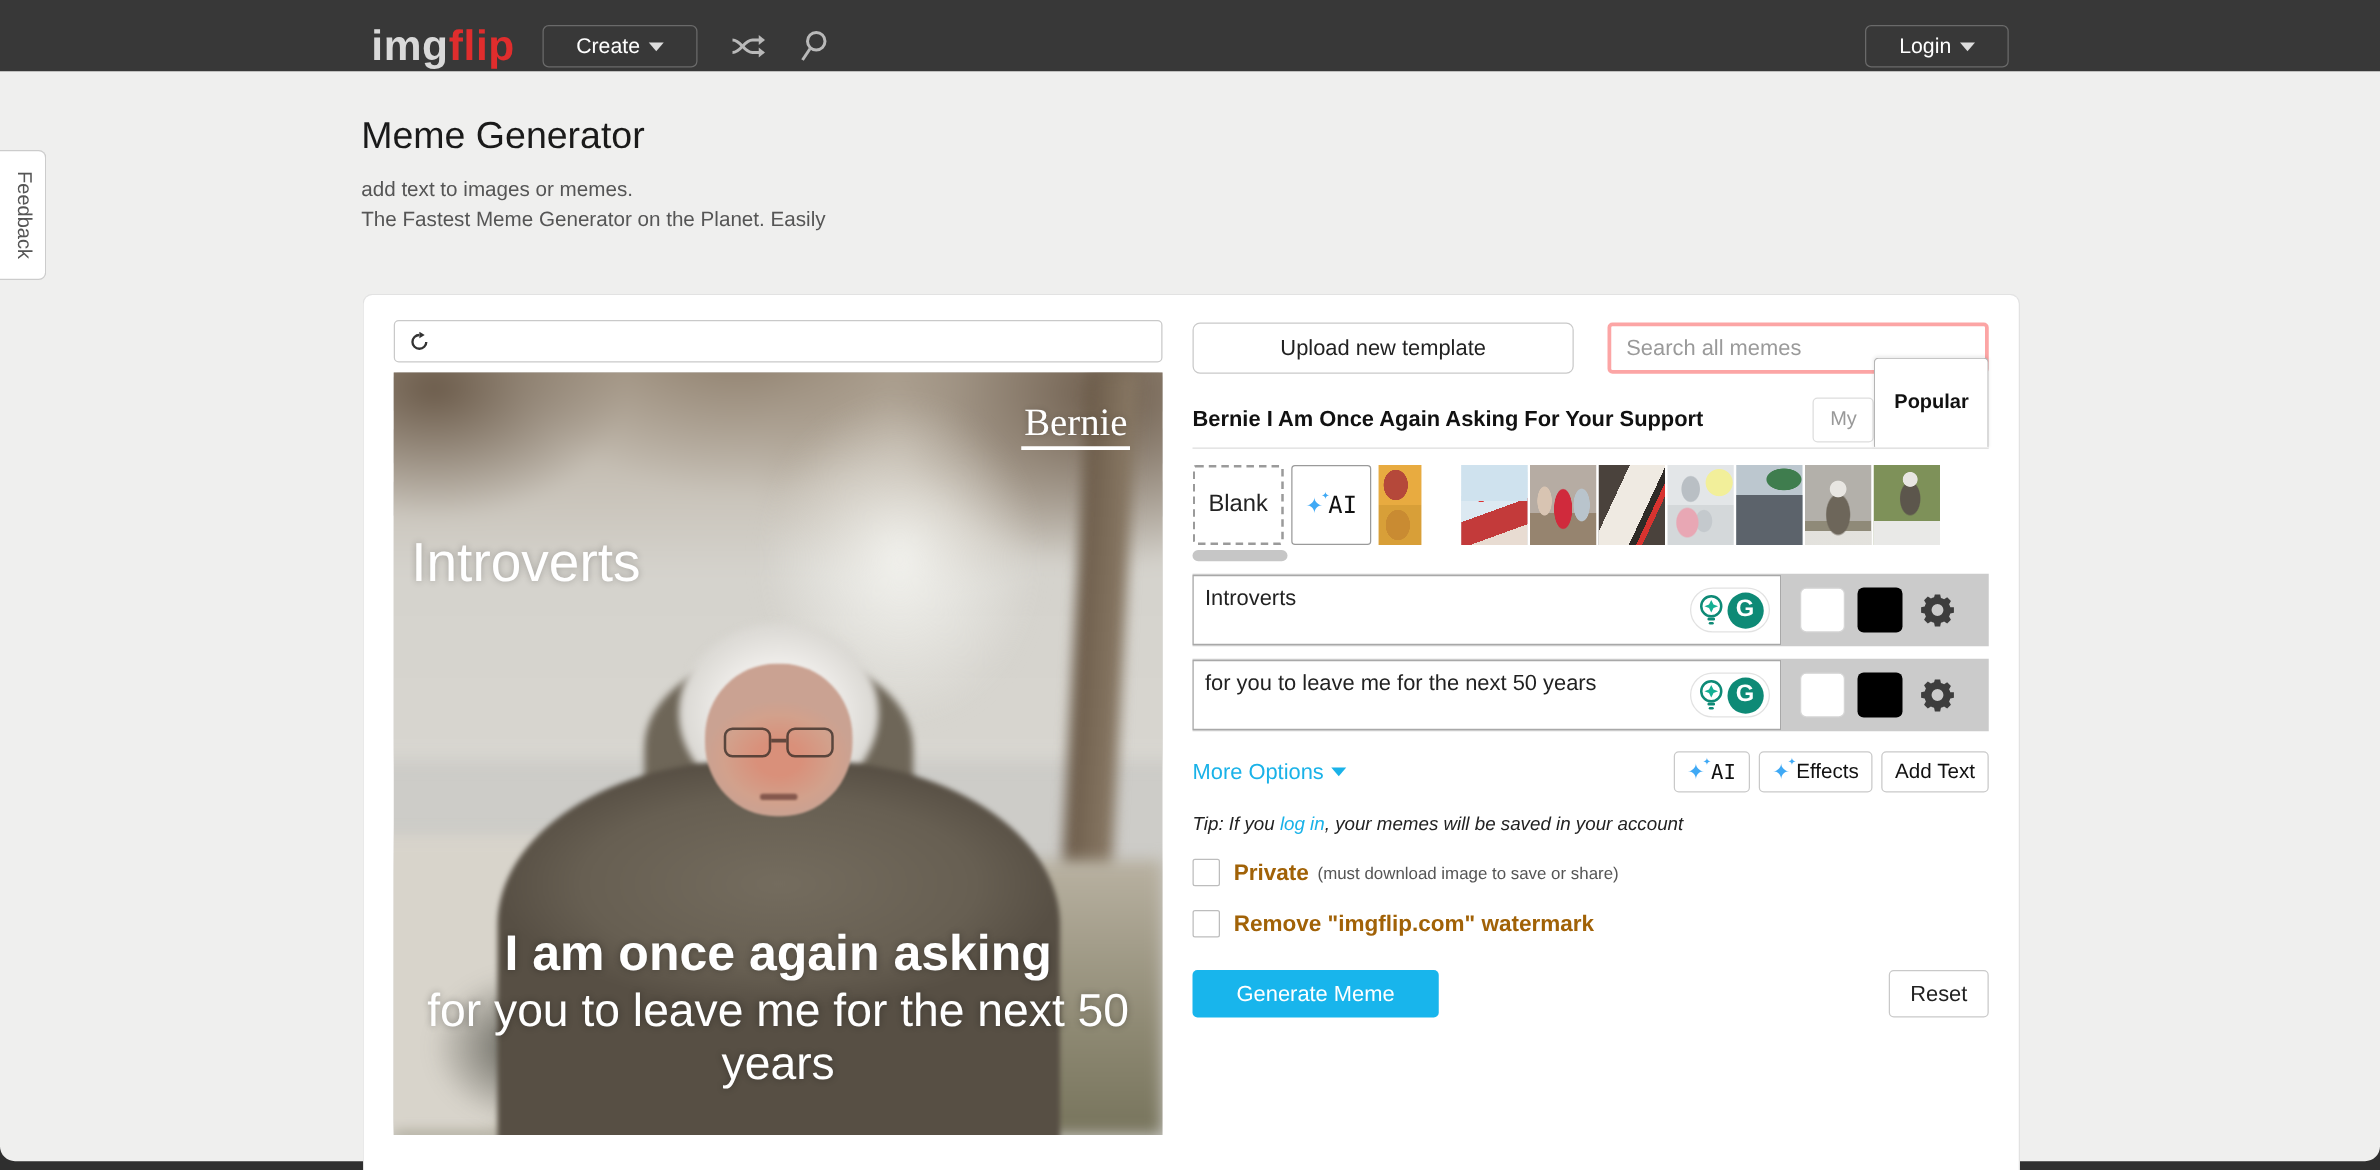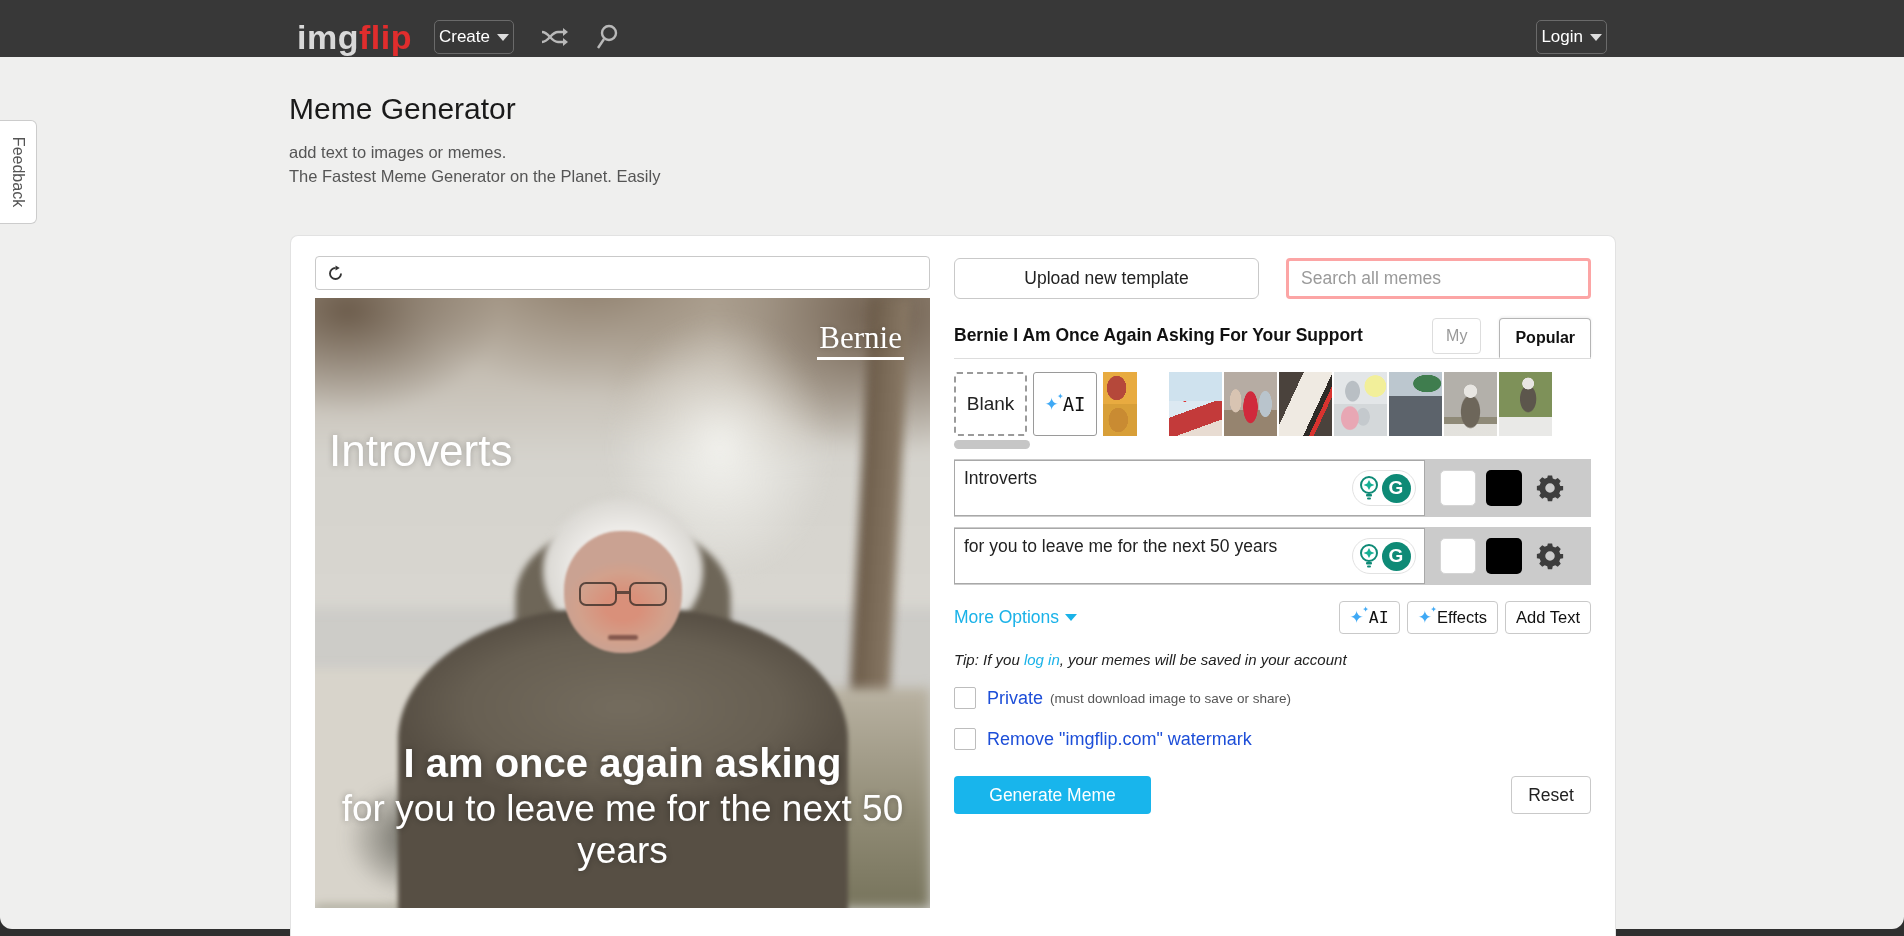--- a/index.html
+++ b/index.html
@@ -21,7 +21,7 @@
   .logo .l-img { color:#d9d9d9; }
   .logo .l-flip { color:#e02d2d; }
   .nav-btn {
-    margin-left:22px; padding:6px 4px; background:transparent;
+    margin-left:22px; padding:6px 26px; background:transparent;
     border:1px solid #6a6a6a; border-radius:5px; color:#fff; font-size:17px;
     display:flex; align-items:center; gap:7px; cursor:pointer;
   }

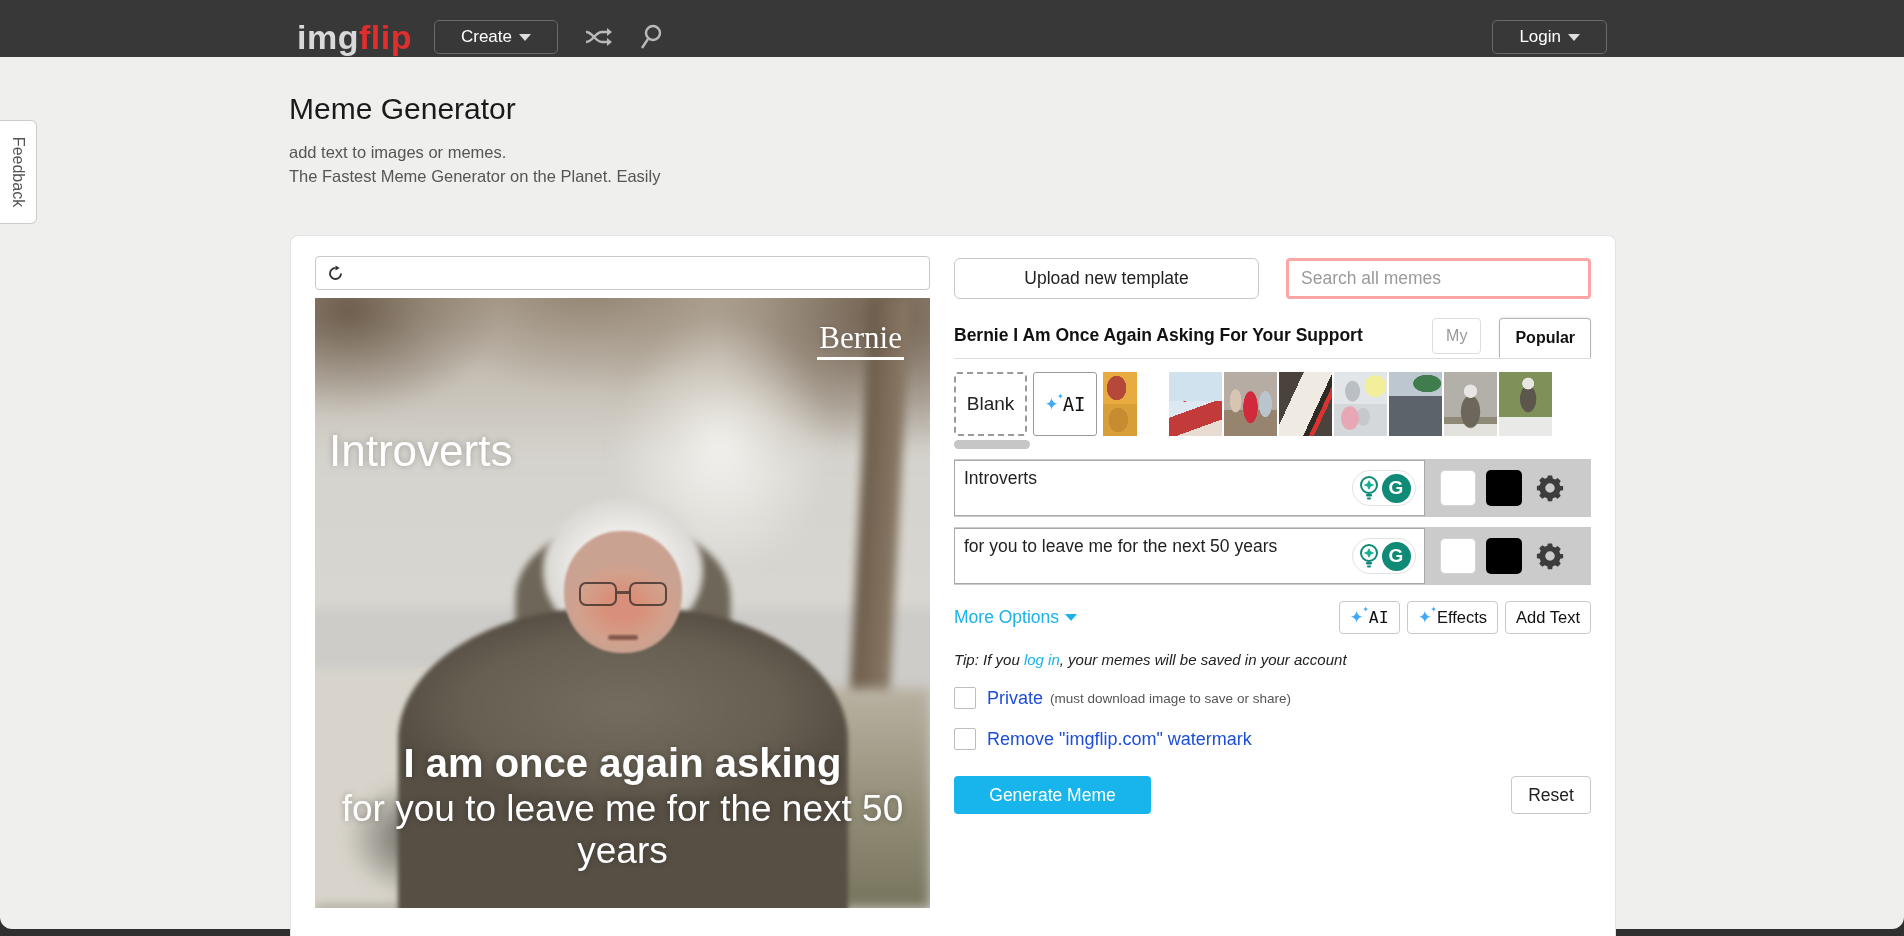--- a/index.html
+++ b/index.html
@@ -124,8 +124,8 @@
   .template-title { font-size:17.5px; font-weight:bold; color:#111; padding-bottom:12px; flex:1; }
   .tab { font-size:16px; padding:8px 13px; border:1px solid #ddd; border-radius:4px; background:#fff;
     color:#999; cursor:pointer; margin-bottom:4px; }
-  .tab.active { font-weight:bold; color:#111; border-color:#b5b5b5; margin-left:18px; margin-bottom:0;
-    padding:10px 15px; border-radius:4px 4px 0 0; box-shadow:0 -1px 3px rgba(0,0,0,.08); border-bottom-color:#fff; }
+  .tab.active { font-weight:bold; color:#111; border-color:#b5b5b5; margin-left:0; margin-bottom:0;
+    padding:26px 15px; border-radius:4px 4px 0 0; box-shadow:0 -1px 3px rgba(0,0,0,.08); border-bottom-color:#fff; }
 
   .thumbs-row { display:flex; margin-top:13px; height:64px; align-items:stretch; }
   .blank-btn { width:73px; border:2px dashed #9a9a9a; border-radius:3px; background:#fff;

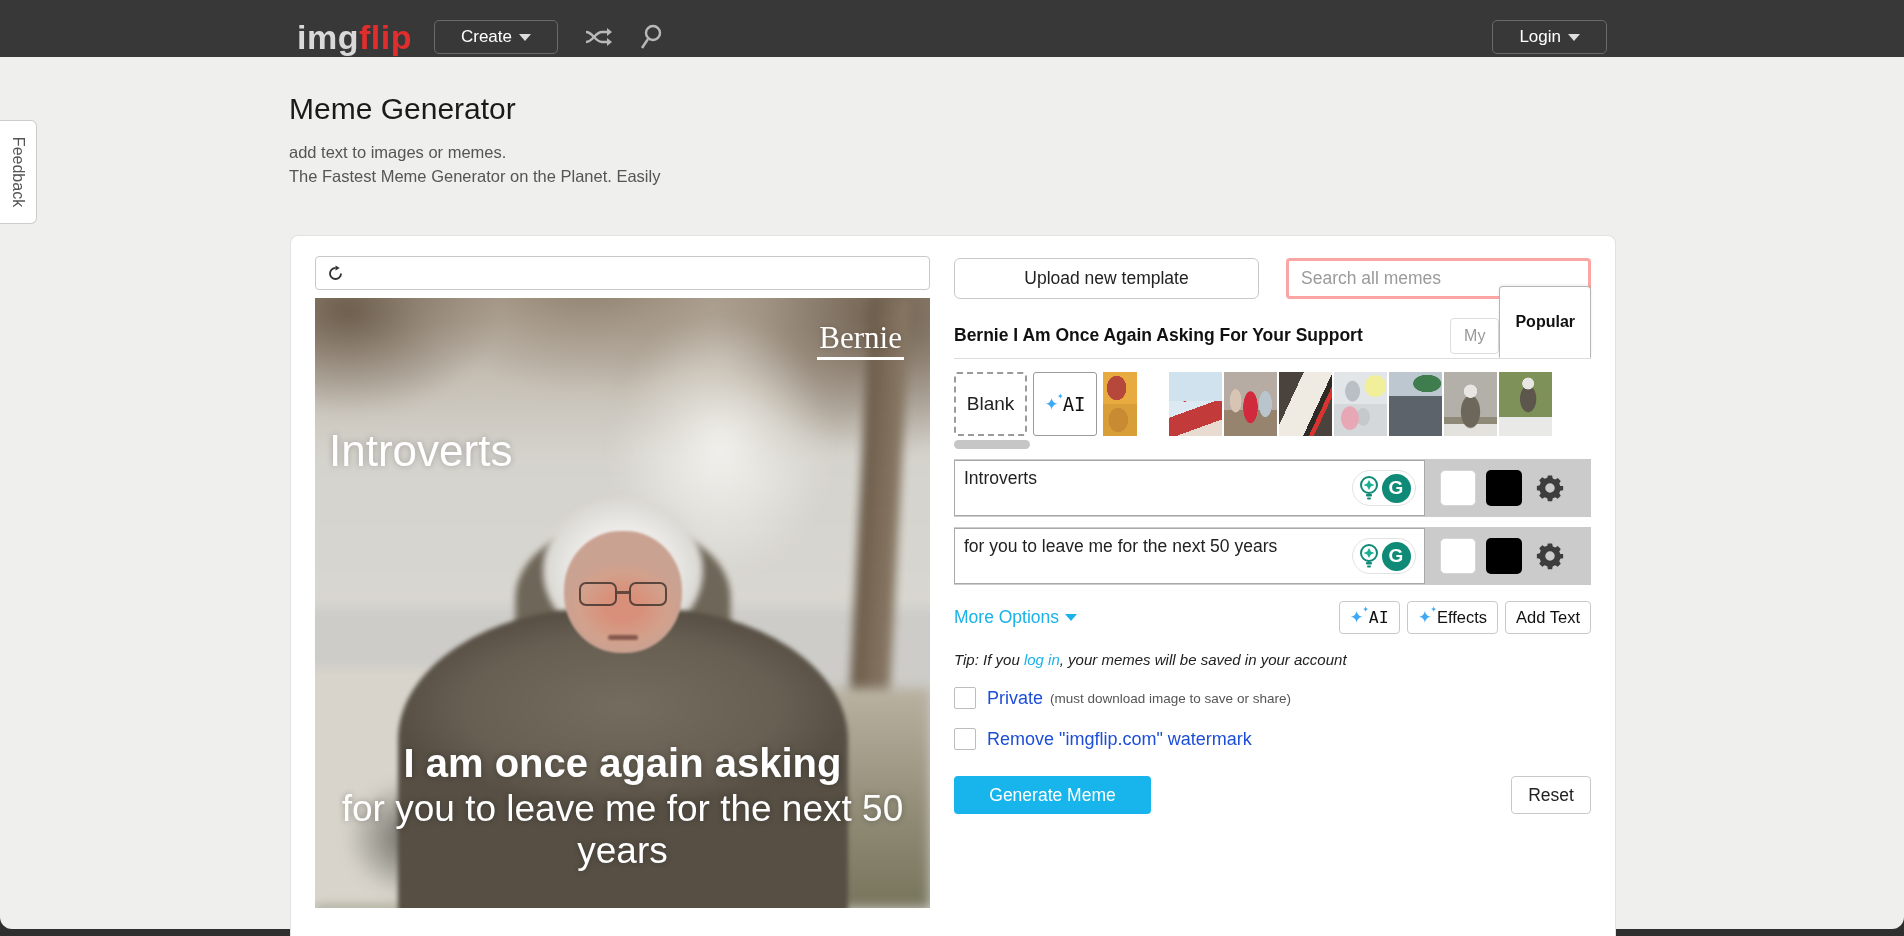--- a/index.html
+++ b/index.html
@@ -208,7 +208,7 @@
 
   .check-row { display:flex; align-items:center; margin-top:19px; cursor:pointer; }
   .checkbox { width:22px; height:22px; border:1px solid #bdbdbd; background:#fff; border-radius:2px; flex:none; }
-  .check-label { font-size:18px; color:#1d4ed8; margin-left:11px; }
+  .check-label { font-size:18px; color:#a16207; margin-left:11px;font-weight:bold; }
   .check-note { font-size:13.5px; color:#555; margin-left:7px; }
 
   .actions-row { display:flex; margin-top:26px; }

